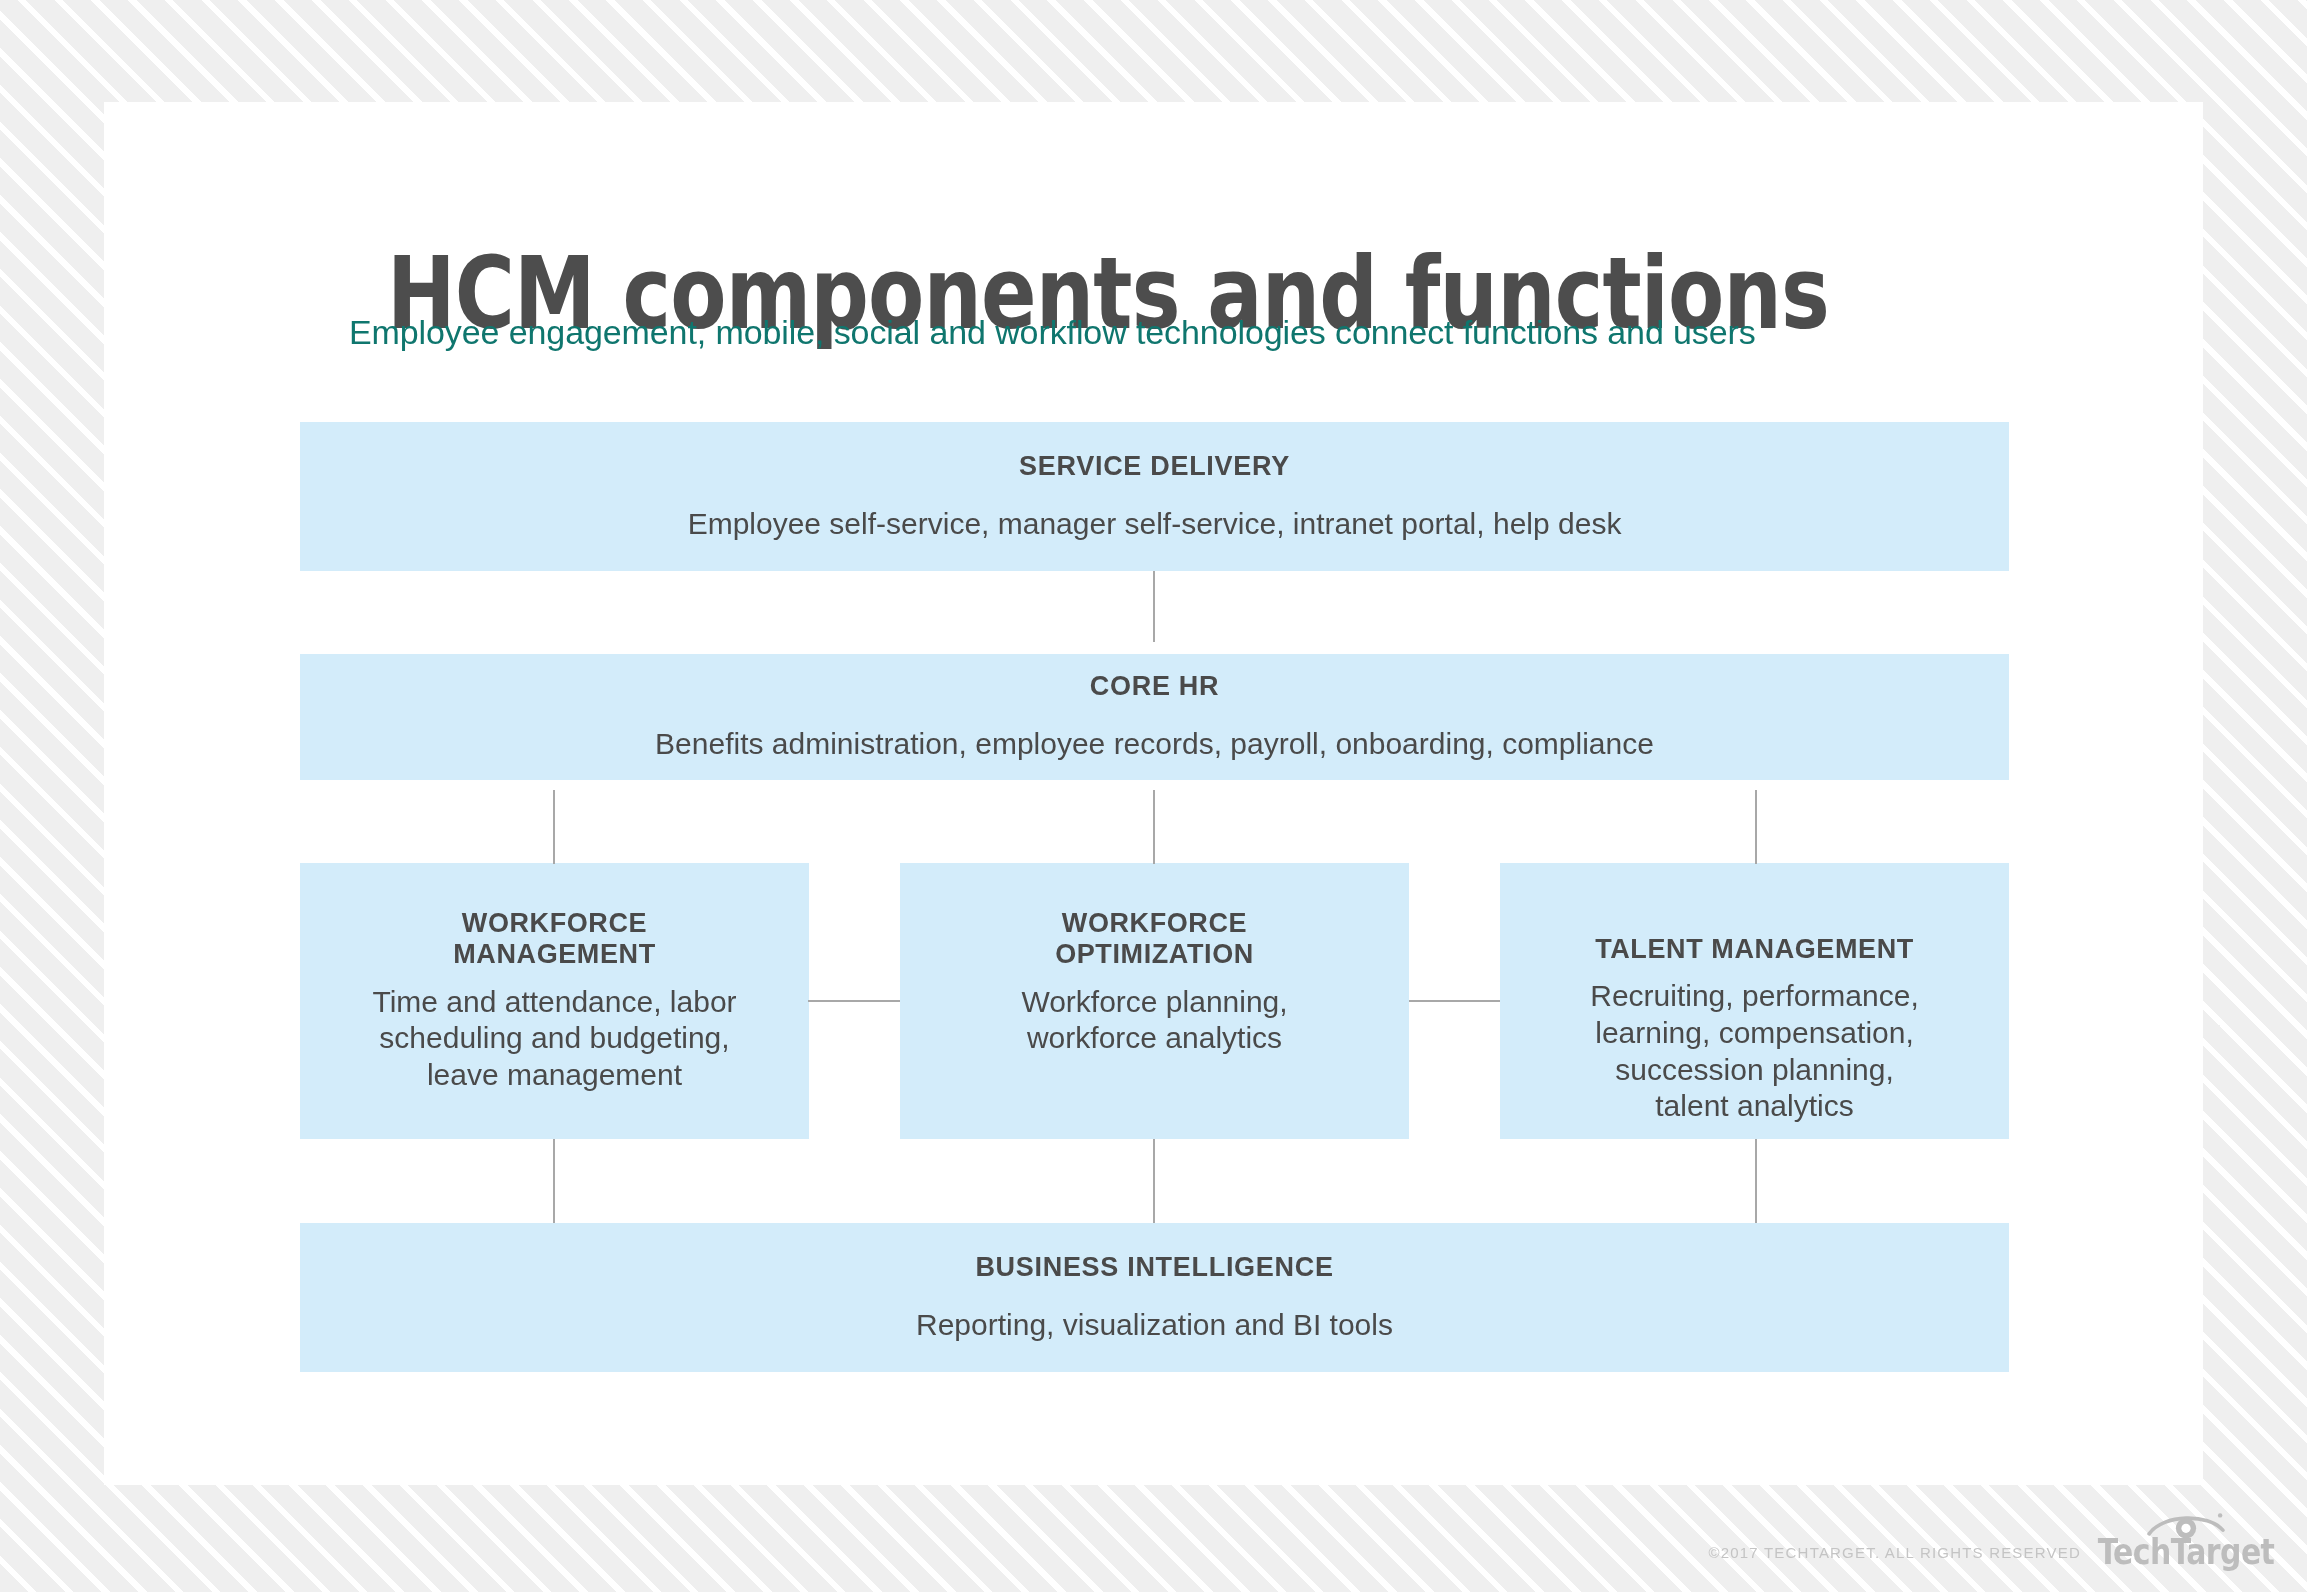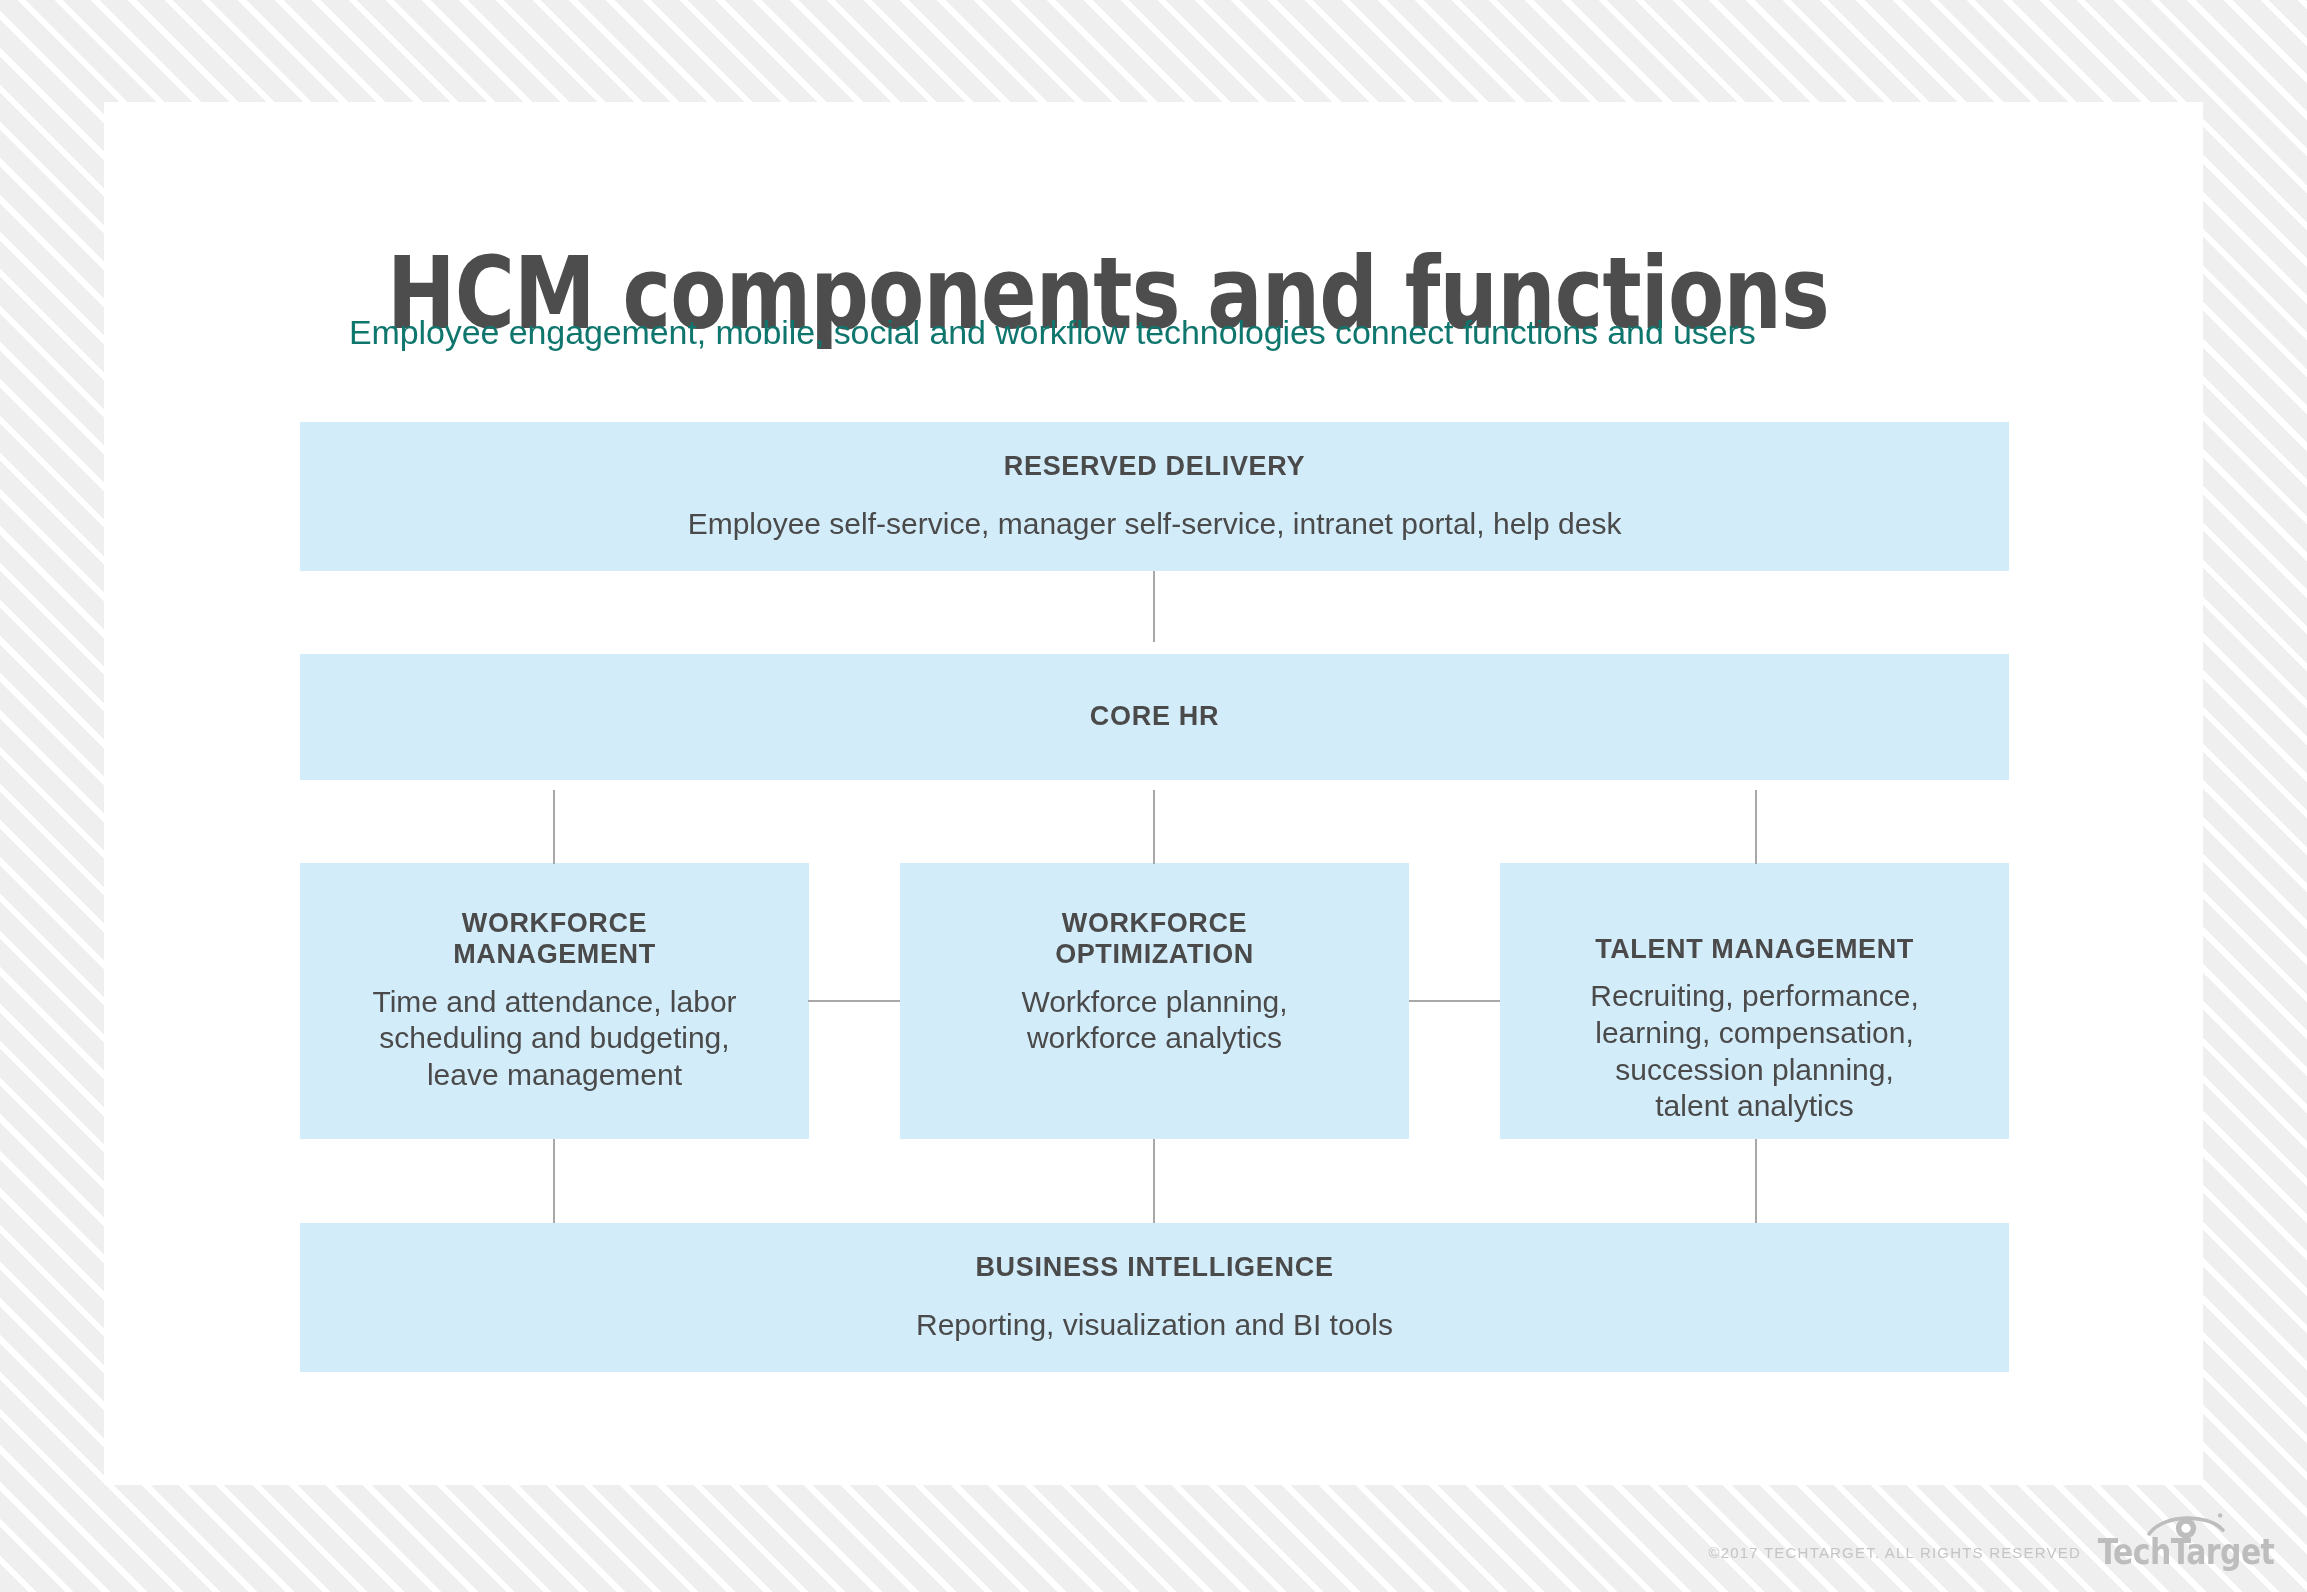--- a/index.html
+++ b/index.html
@@ -199,7 +199,7 @@
   <div id="diagram">
 
     <div class="node wide" id="node-service-delivery">
-      <div class="n-title">RESERVED DELIVERY</div>
+      <div class="n-title">SERVICE DELIVERY</div>
       <div class="n-body">Employee self-service, manager self-service, intranet portal, help desk</div>
     </div>
 

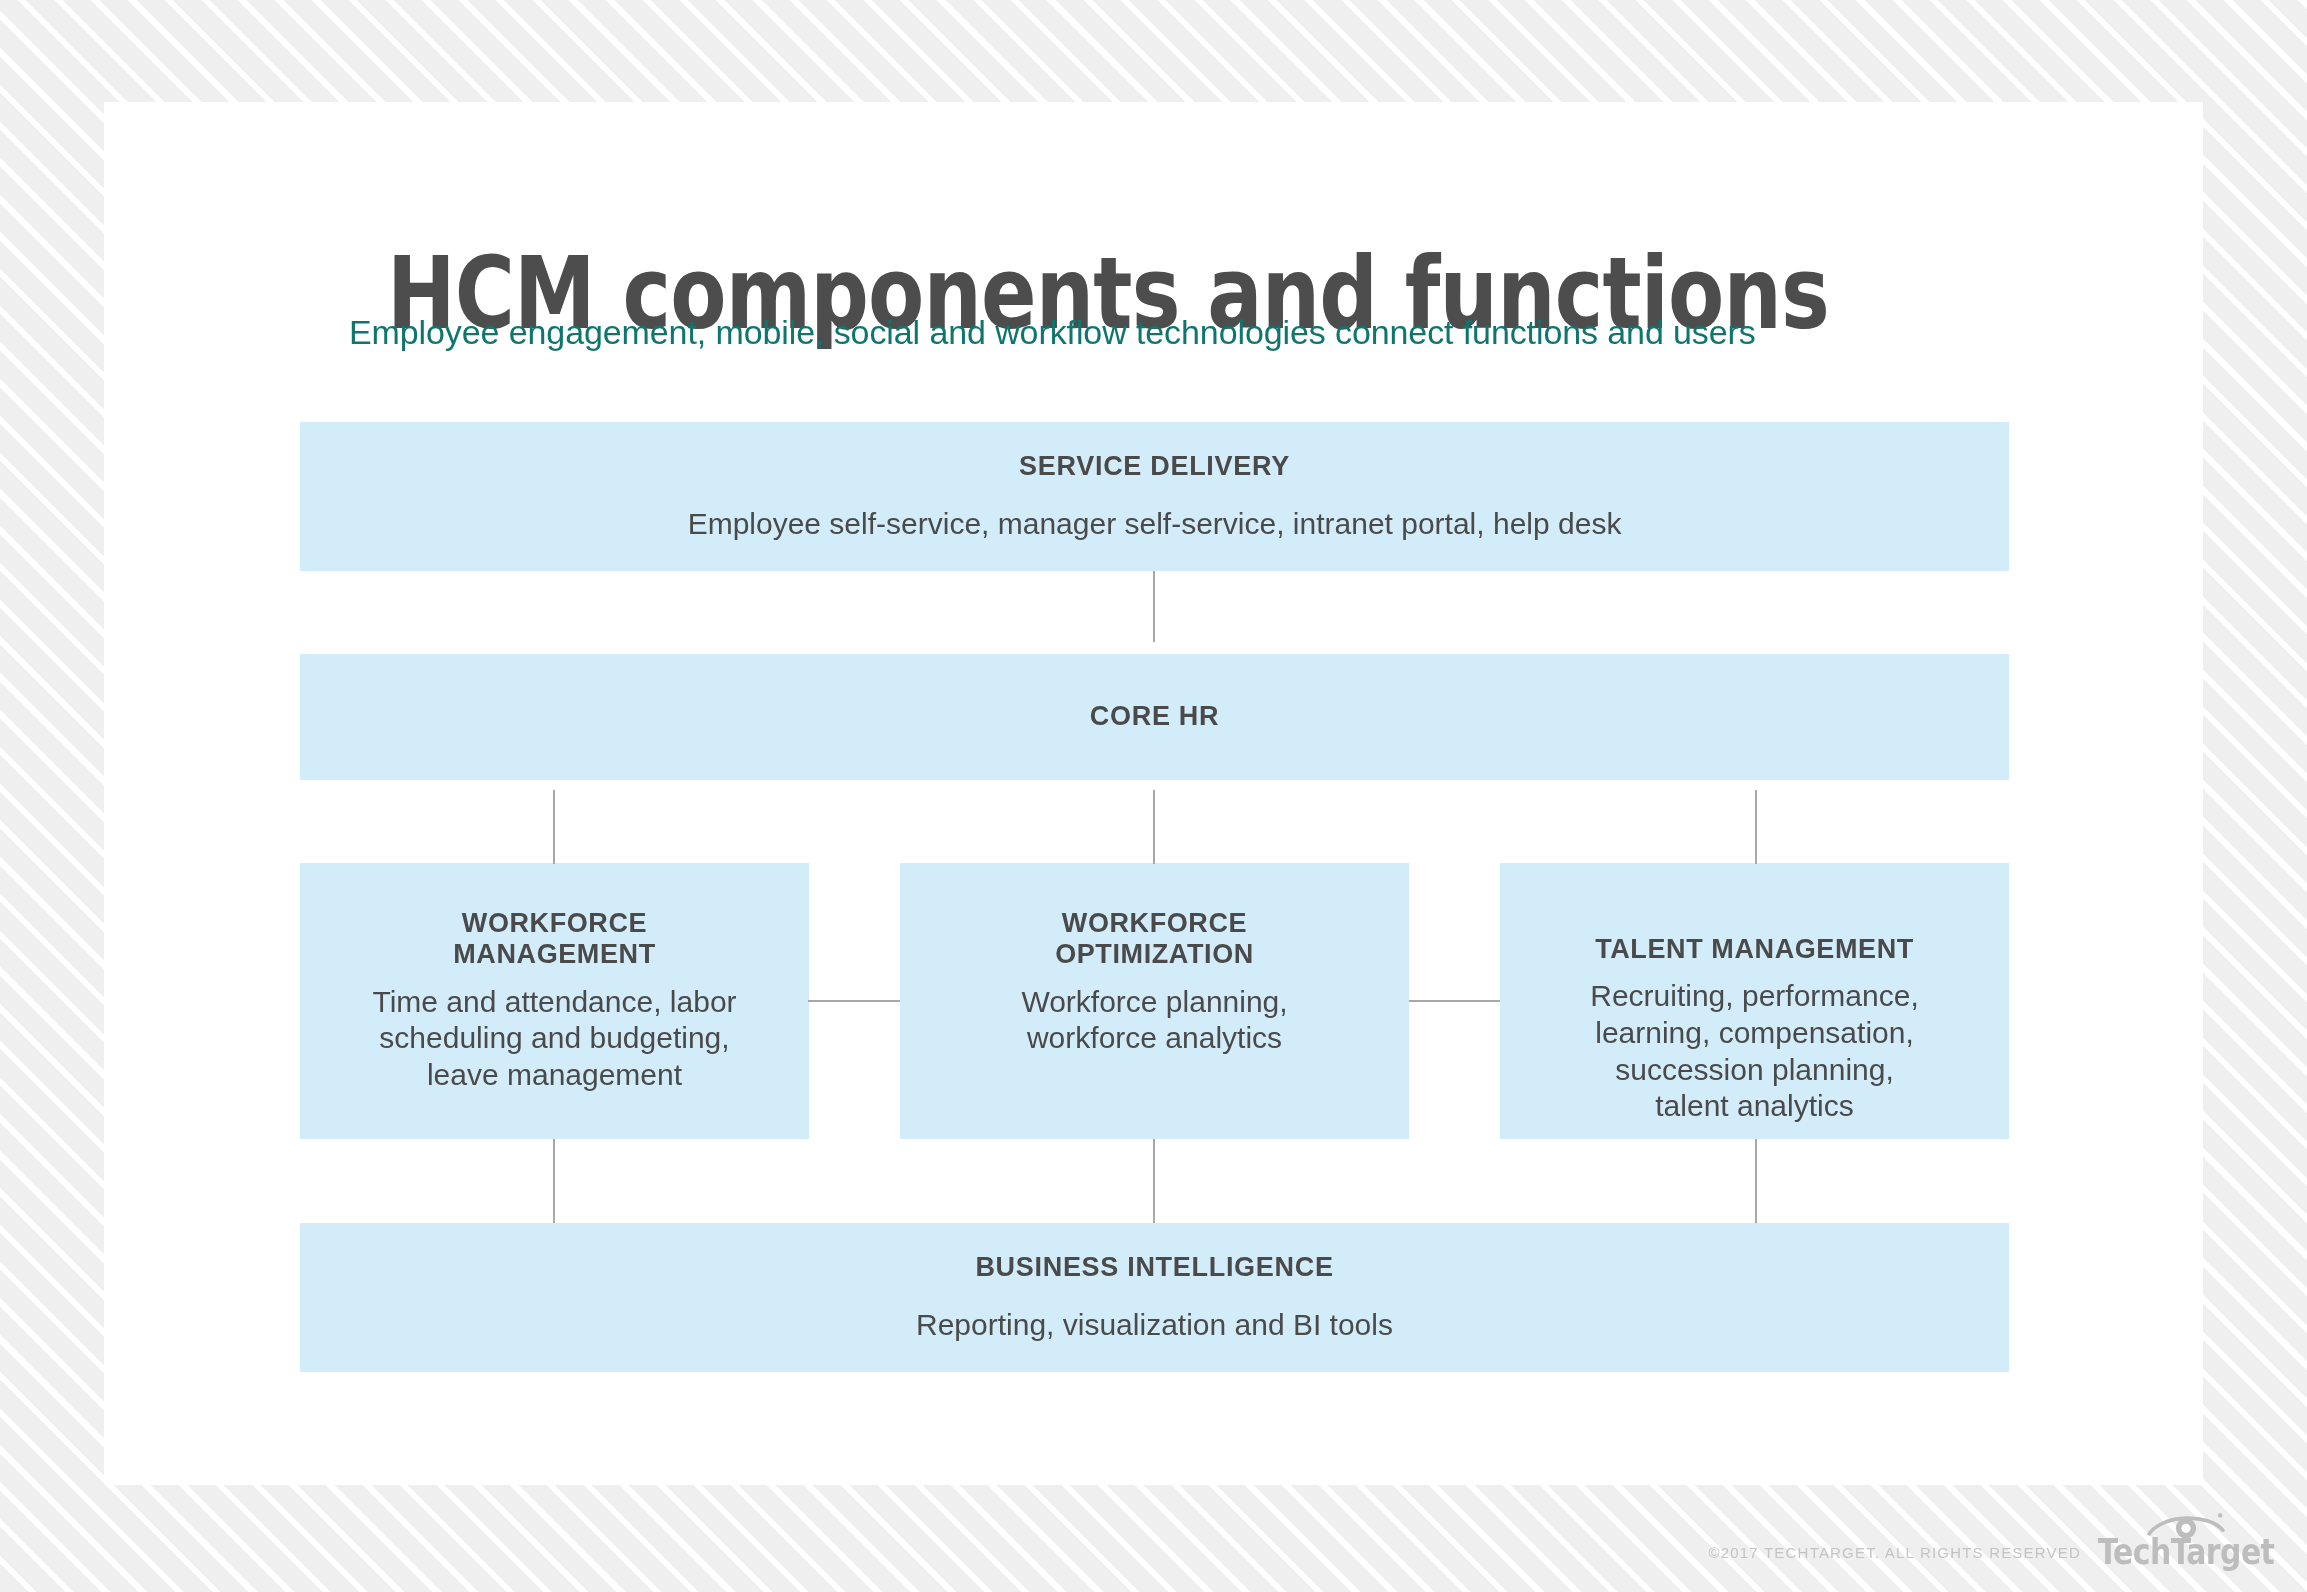--- a/index.html
+++ b/index.html
@@ -205,6 +205,7 @@
 
     <div class="node wide" id="node-core-hr">
       <div class="n-title">CORE HR</div>
+      <div class="n-body">Benefits administration, employee records, payroll, onboarding, compliance</div>
     </div>
 
     <div class="node col" id="node-workforce-mgmt">

